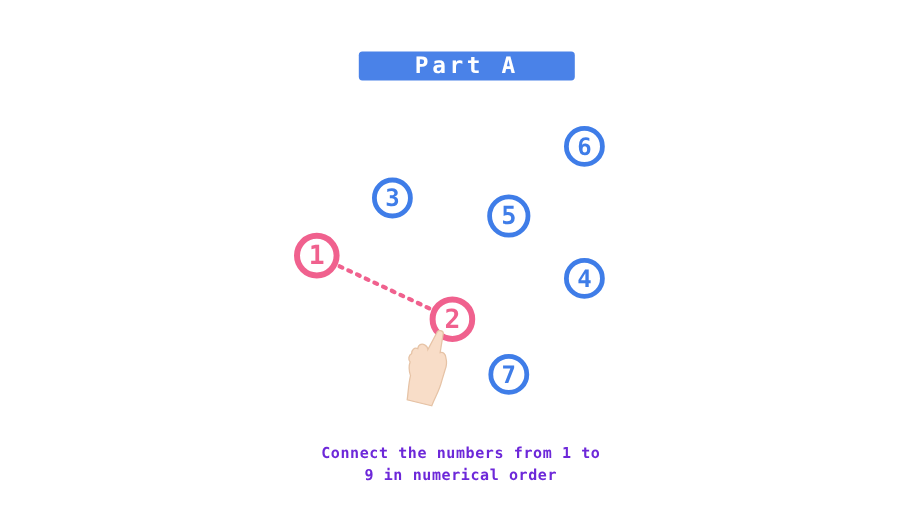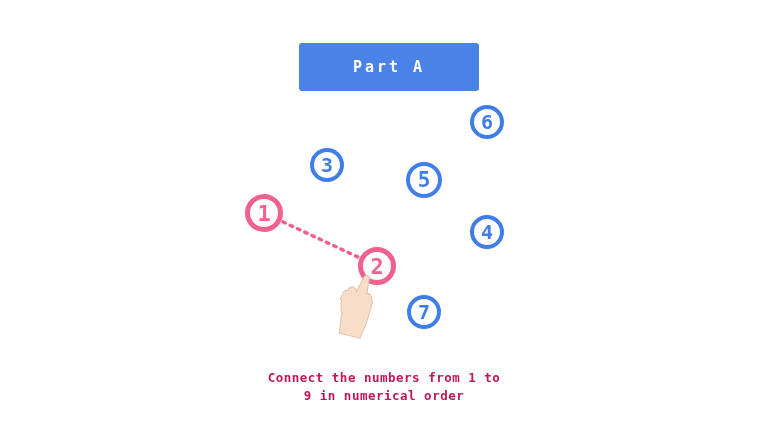--- a/index.html
+++ b/index.html
@@ -12,10 +12,10 @@
   }
   .header-box{
     position:absolute;
-    left:299px;top:43px;width:180px;height:48px;
+    left:299px;top:43px;width:180px;height:24px;
     border-radius:3px;
     display:flex;align-items:center;justify-content:center;
-    font-weight:bold;font-size:15px;letter-spacing:3px;
+    font-weight:bold;font-size:19px;letter-spacing:3px;
   }
   .overlay-svg{position:absolute;left:0;top:0;pointer-events:none;}
   .node{

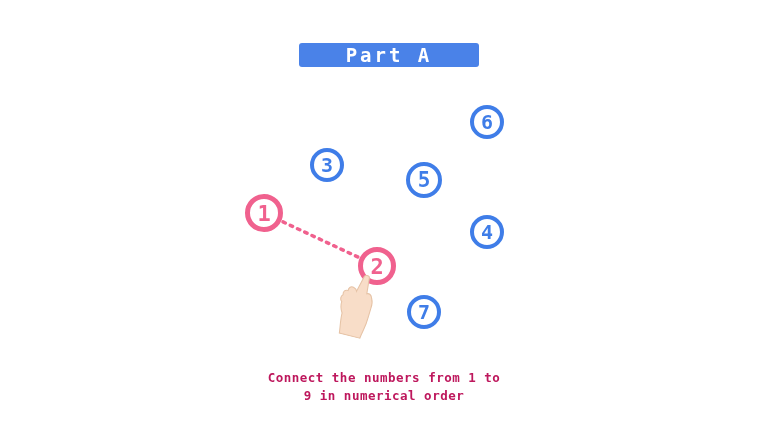--- a/index.html
+++ b/index.html
@@ -95,7 +95,7 @@
          L30,4 Z" fill="#F8DDC8" stroke="#E6C3A6" stroke-width="1.2"></path>
   </svg>
 
-  <div class="instruction" style="color: #be185d;">
+  <div class="instruction" style="color: #6d28d9;">
     <div>Connect the numbers from 1 to</div>
     <div>9 in numerical order</div>
   </div>

